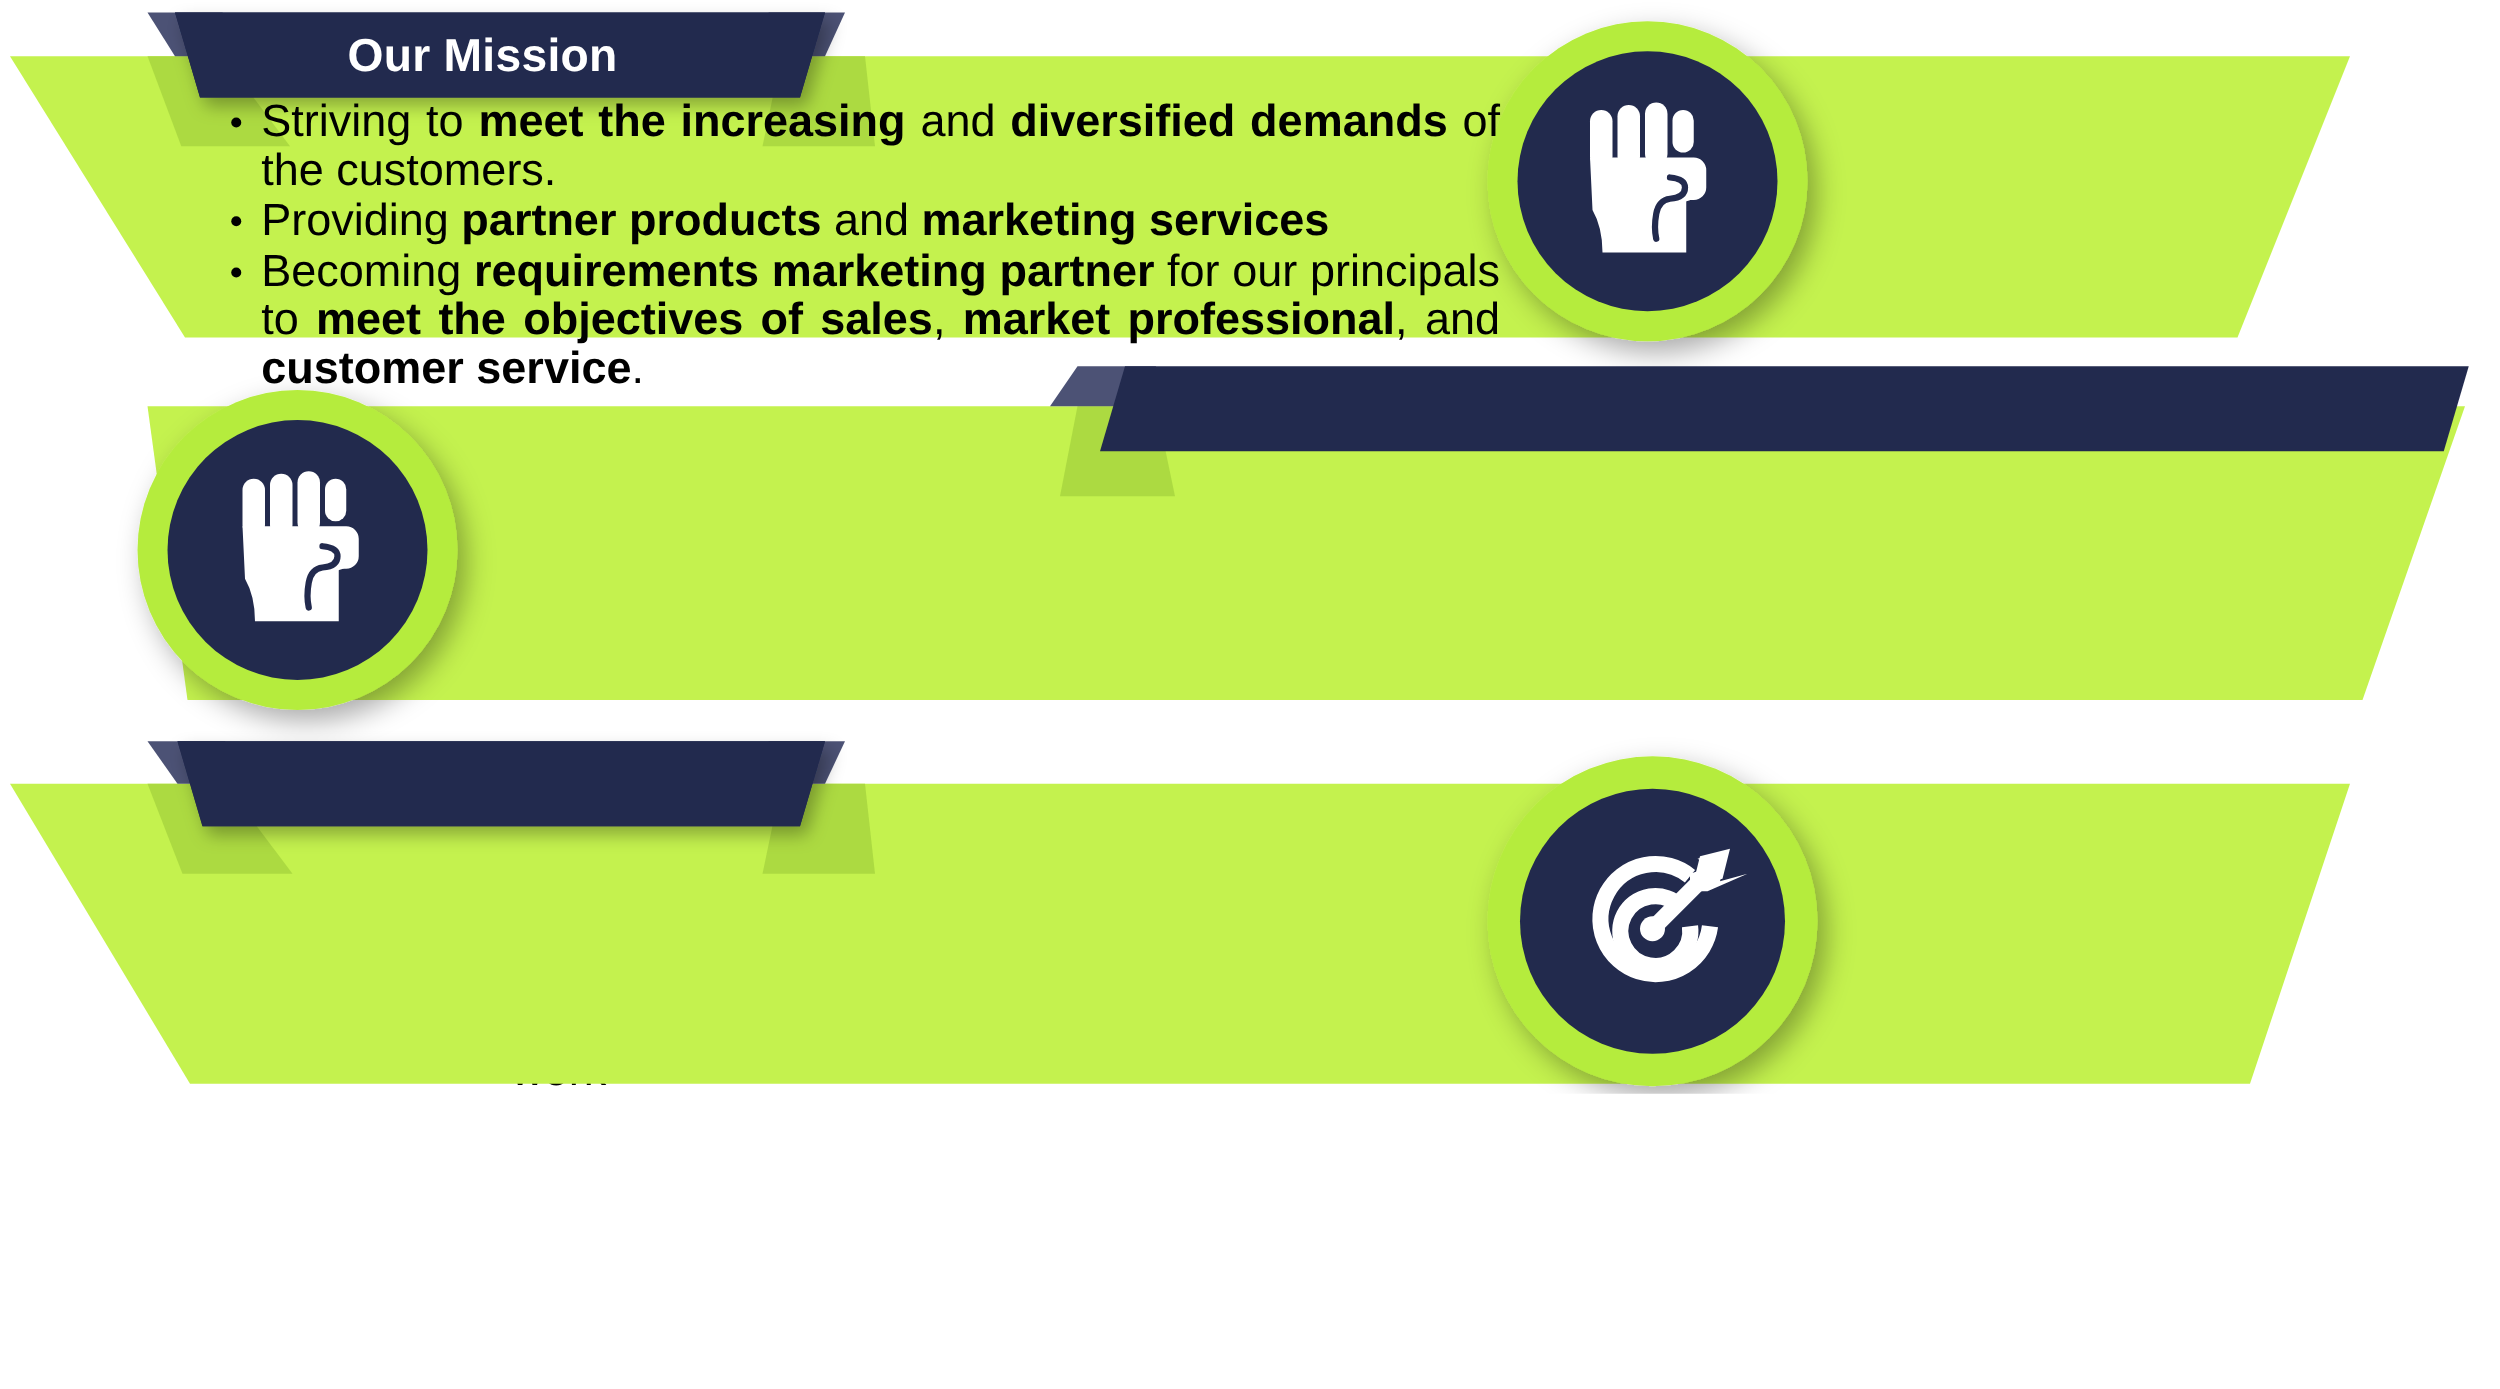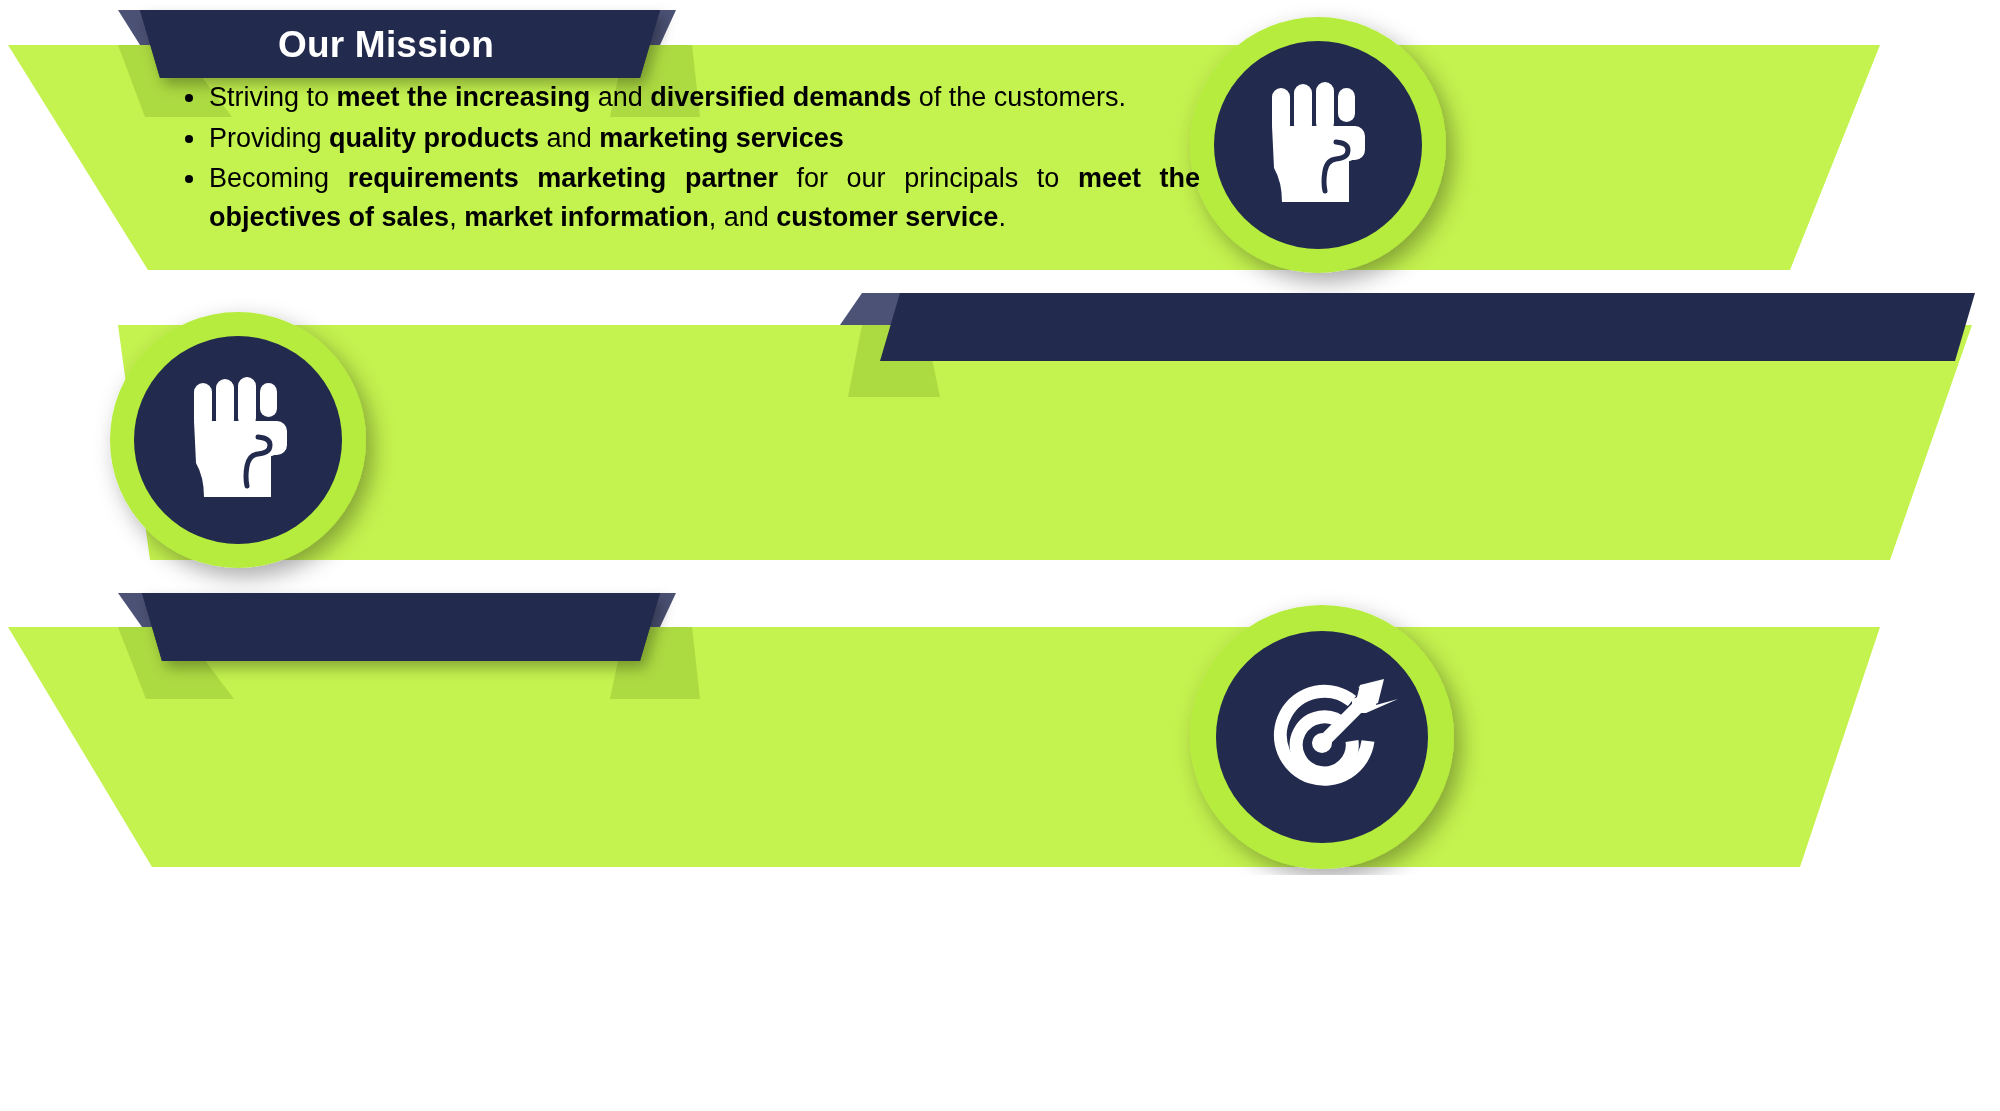--- a/index.html
+++ b/index.html
@@ -37,7 +37,7 @@
     position:relative;
     padding-left:34px;
     color:#000000;
-    font-size:27px;
+    font-size:36px;
     line-height:38.5px;
     text-align:justify;
     margin:0 0 2px 0;

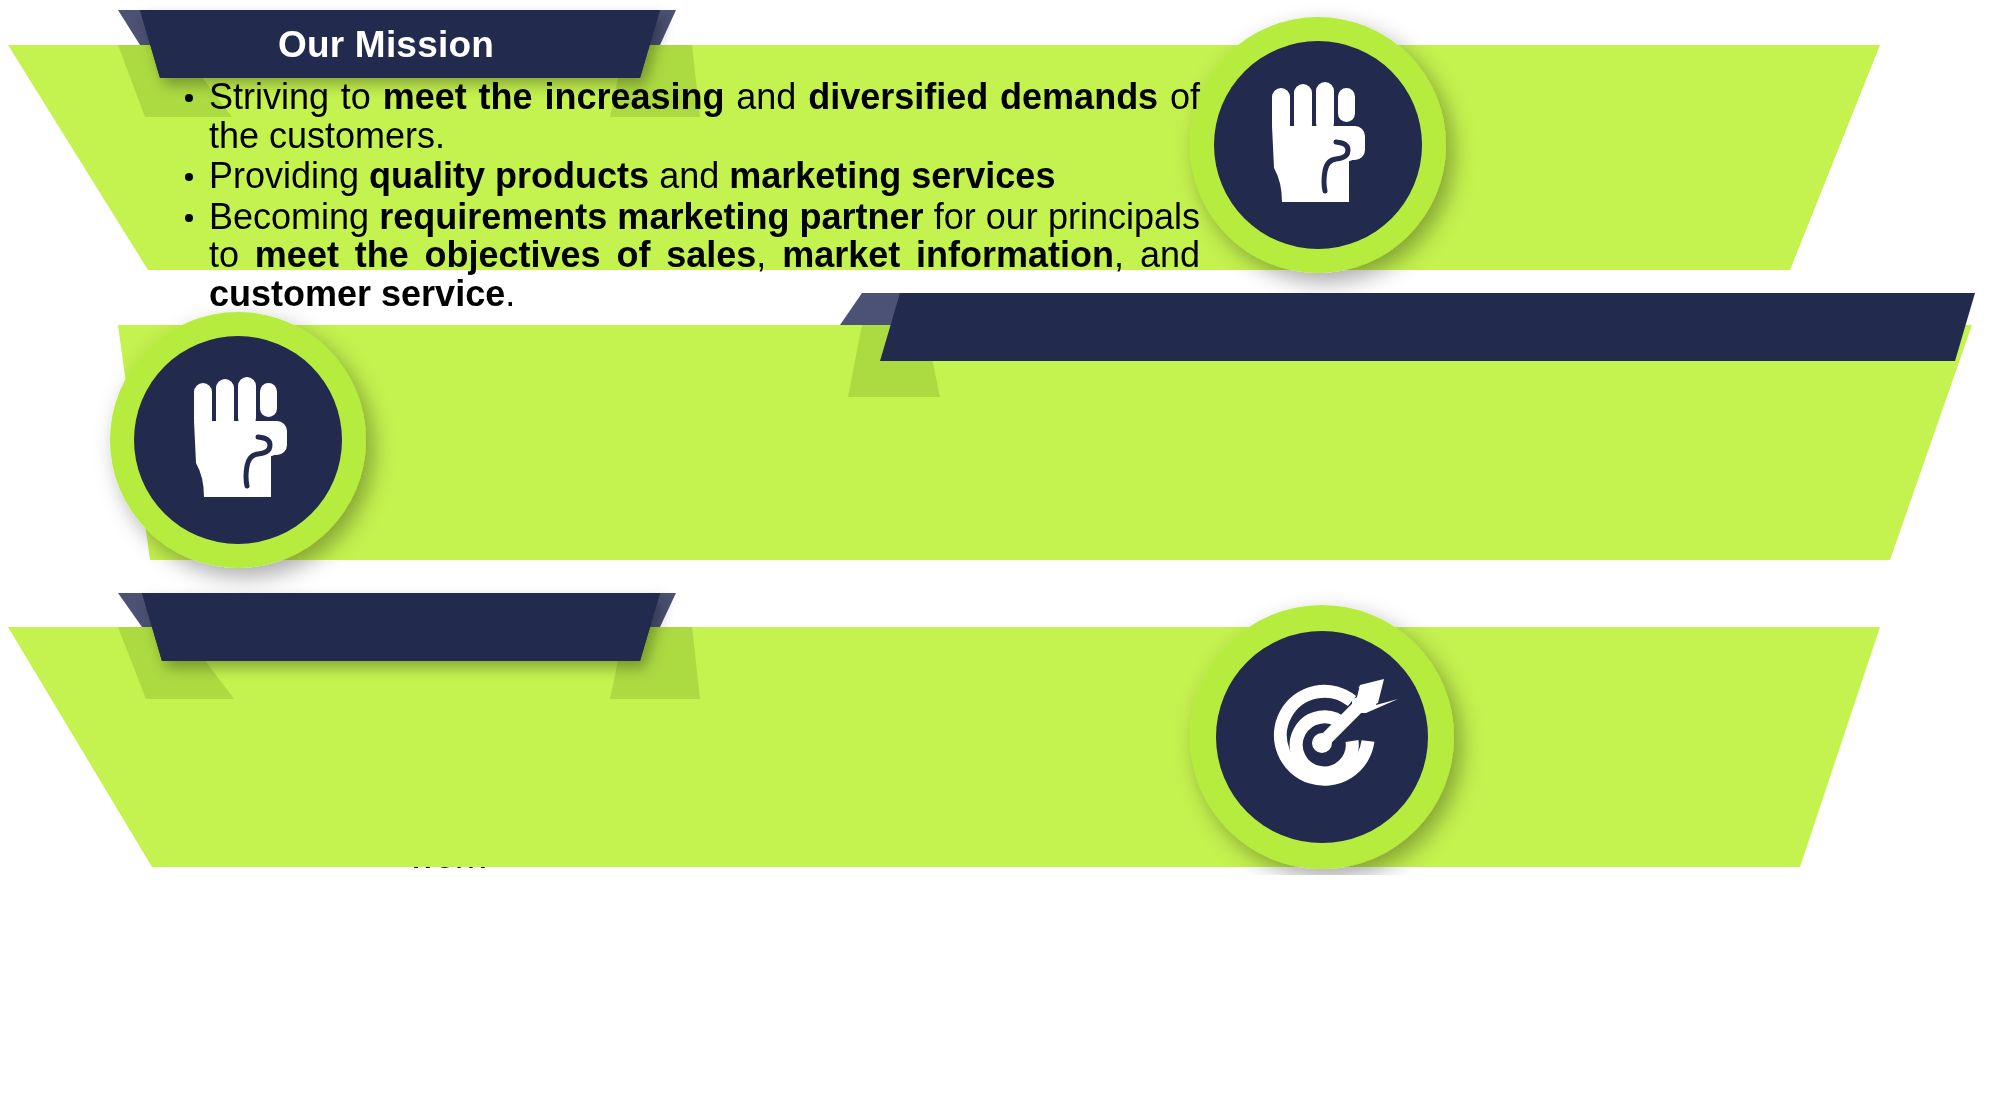--- a/index.html
+++ b/index.html
@@ -102,7 +102,7 @@
 
     <ul class="bullets" id="b1-list">
         <li>Striving to <b>meet the increasing</b> and <b>diversified demands</b> of the customers.</li>
-        <li>Providing <b>quality products</b> and <b>marketing services</b></li>
+        <li>Providing <b>partner products</b> and <b>marketing services</b></li>
         <li>Becoming <b>requirements marketing partner</b> for our principals to <b>meet the objectives of sales</b>, <b>market information</b>, and <b>customer service</b>.</li>
       </ul>
 

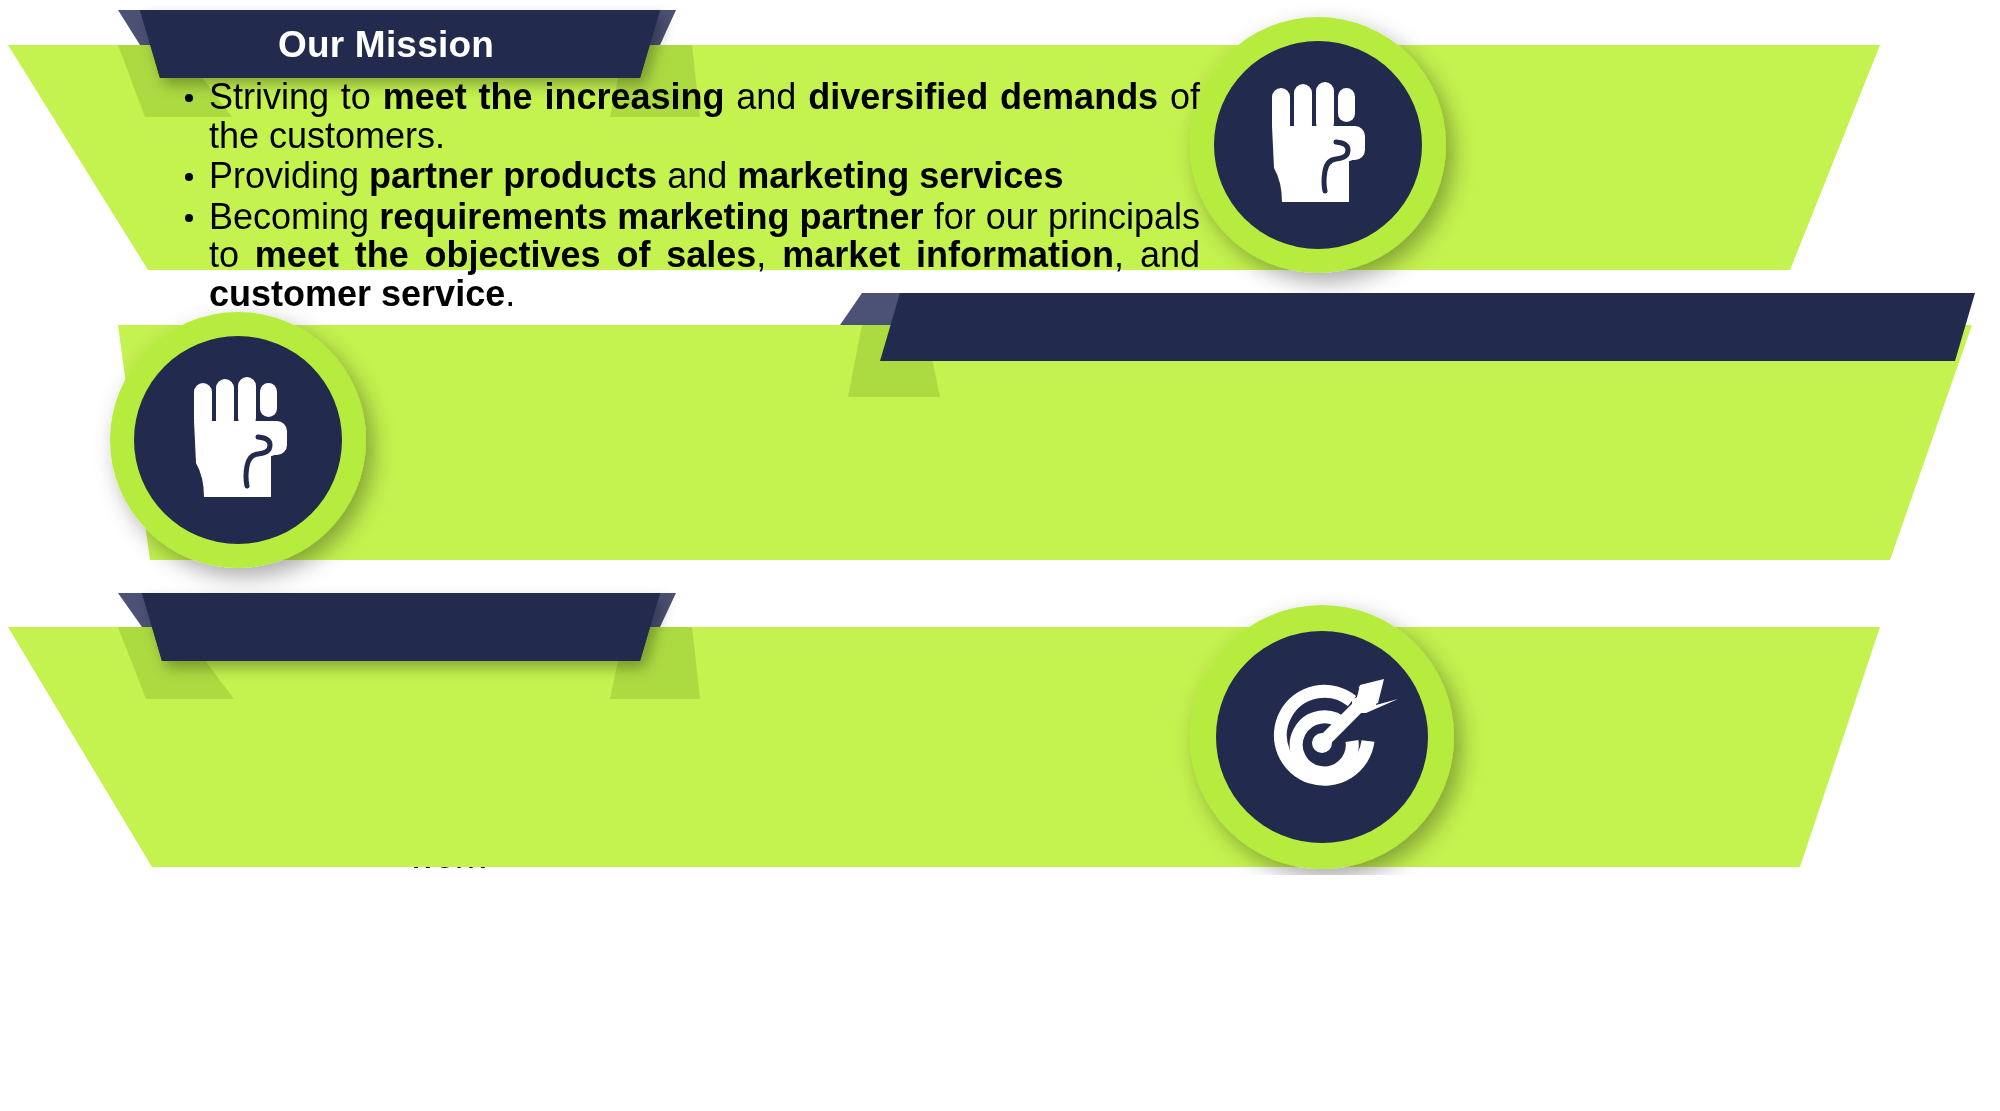--- a/index.html
+++ b/index.html
@@ -103,7 +103,7 @@
     <ul class="bullets" id="b1-list">
         <li>Striving to <b>meet the increasing</b> and <b>diversified demands</b> of the customers.</li>
         <li>Providing <b>partner products</b> and <b>marketing services</b></li>
-        <li>Becoming <b>requirements marketing partner</b> for our principals to <b>meet the objectives of sales</b>, <b>market information</b>, and <b>customer service</b>.</li>
+        <li>Becoming <b>requirements marketing partner</b> for our principals to <b>meet the objectives of sales</b>, <b>market professional</b>, and <b>customer service</b>.</li>
       </ul>
 
     <div class="icon-wrap" style="left:1258px;top:78px;">

